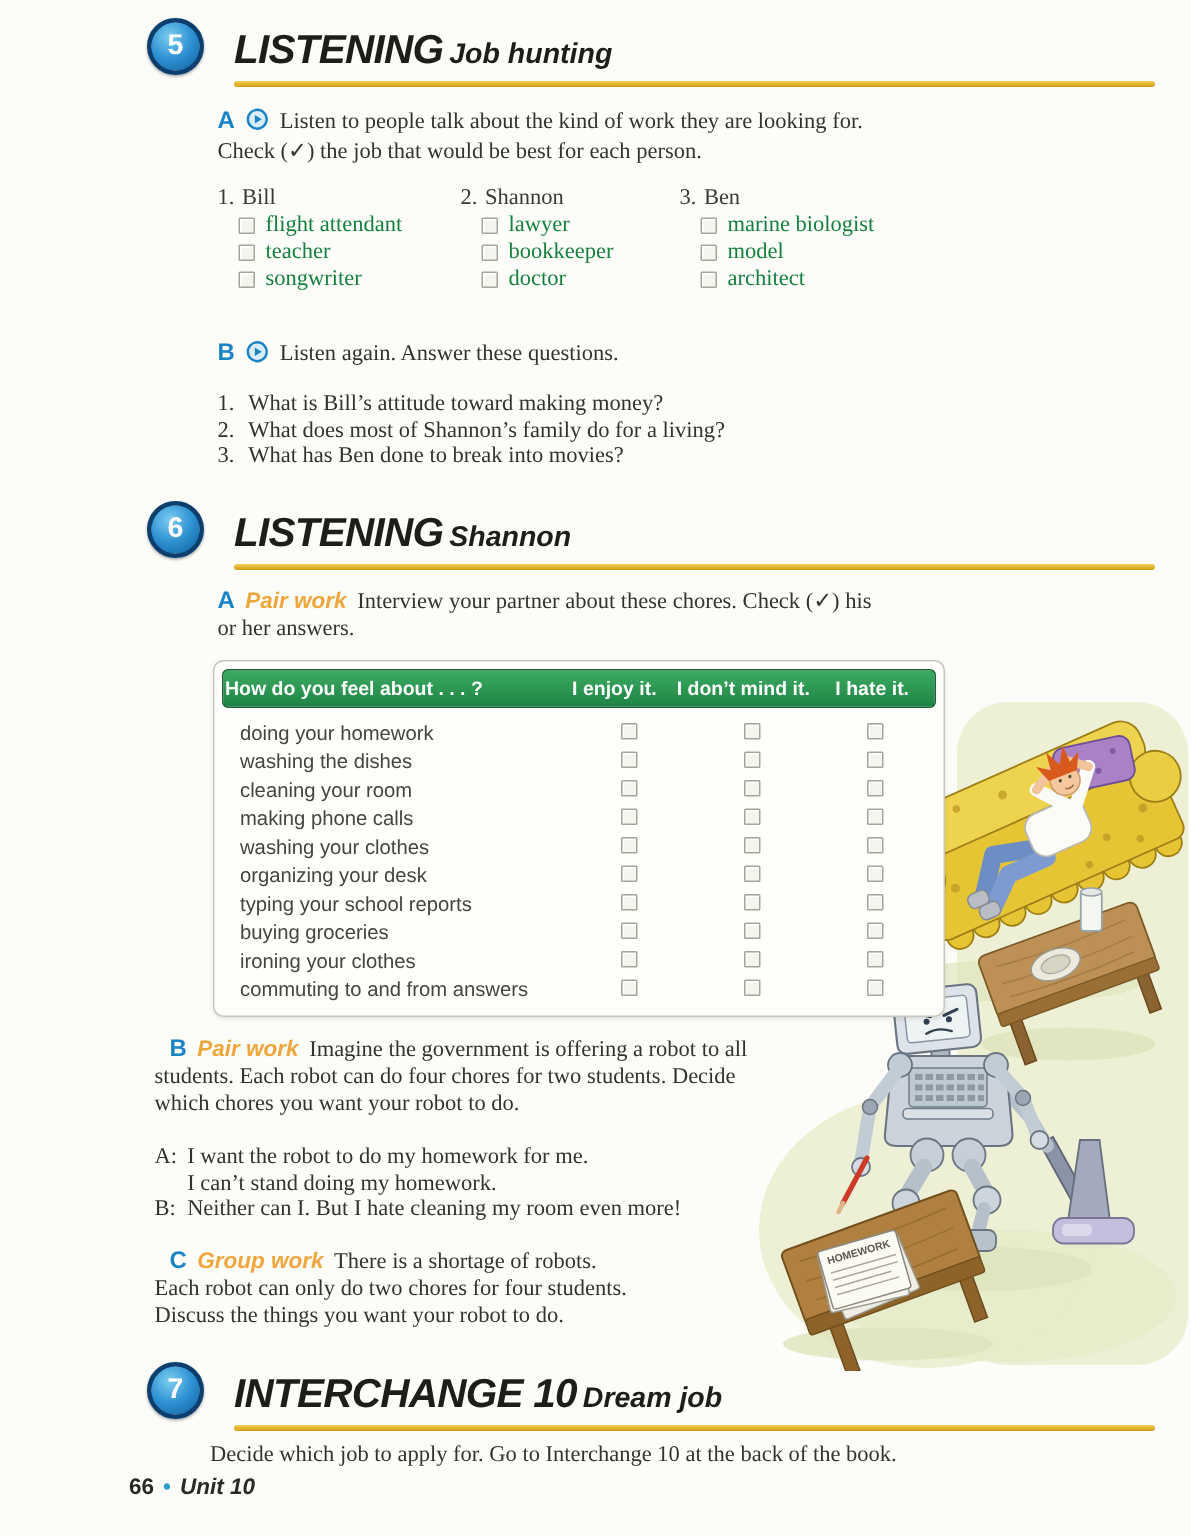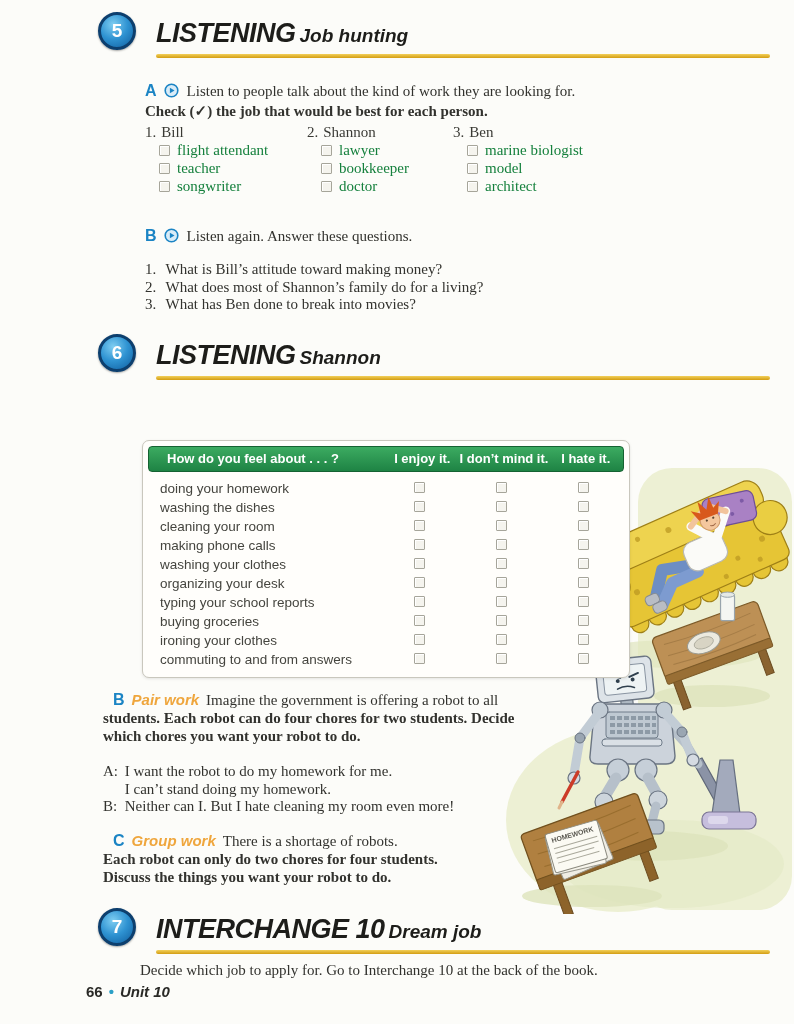--- a/index.html
+++ b/index.html
@@ -81,7 +81,7 @@
     <span class="gold-rule"></span>
   </div>
 
-  <p class="para" style="top:72px;left:145px;width:512px;margin-top:10px;">
+  <p class="para" style="top:72px;left:145px;width:512px;">
     <span class="plabel">A</span><span class="audio"><svg width="15" height="15" viewBox="0 0 15 15">
           <circle cx="7.5" cy="7.5" r="6.3" fill="#d9ecf8" stroke="#1b84c4" stroke-width="1.6"></circle>
           <path d="M5.9,4.7 L10.5,7.5 L5.9,10.3 Z" fill="#1b84c4"></path>

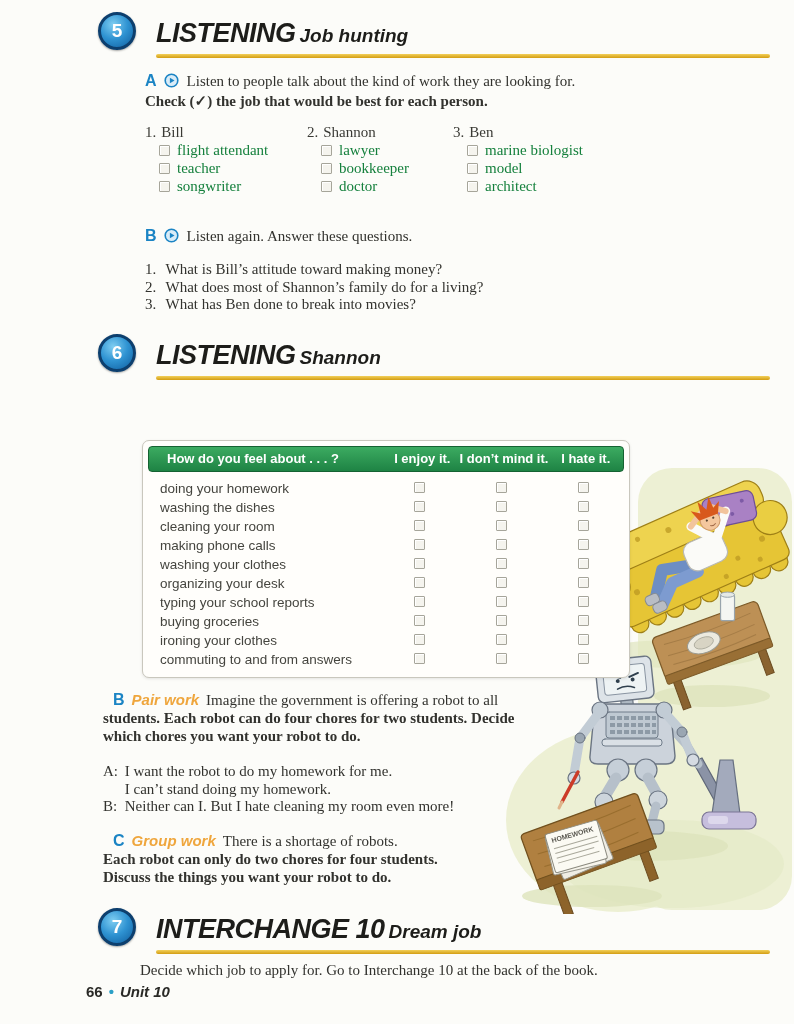--- a/index.html
+++ b/index.html
@@ -23,7 +23,7 @@
   .plabel{font:700 16px/1 "Liberation Sans",sans-serif;font-style:normal;color:#1b84c4;margin-right:7px;}
   .tag{font:italic 700 15px/1 "Liberation Sans",sans-serif;color:#efa63d;margin-right:7px;}
   .audio{display:inline-block;margin-right:8px;vertical-align:-2px;}
-  .pline.block{display:block;font-weight:bold;}
+  .pline.block{display:block;}
   .indent{text-indent:10px;}
   .indent .pline.block{text-indent:0;}
 

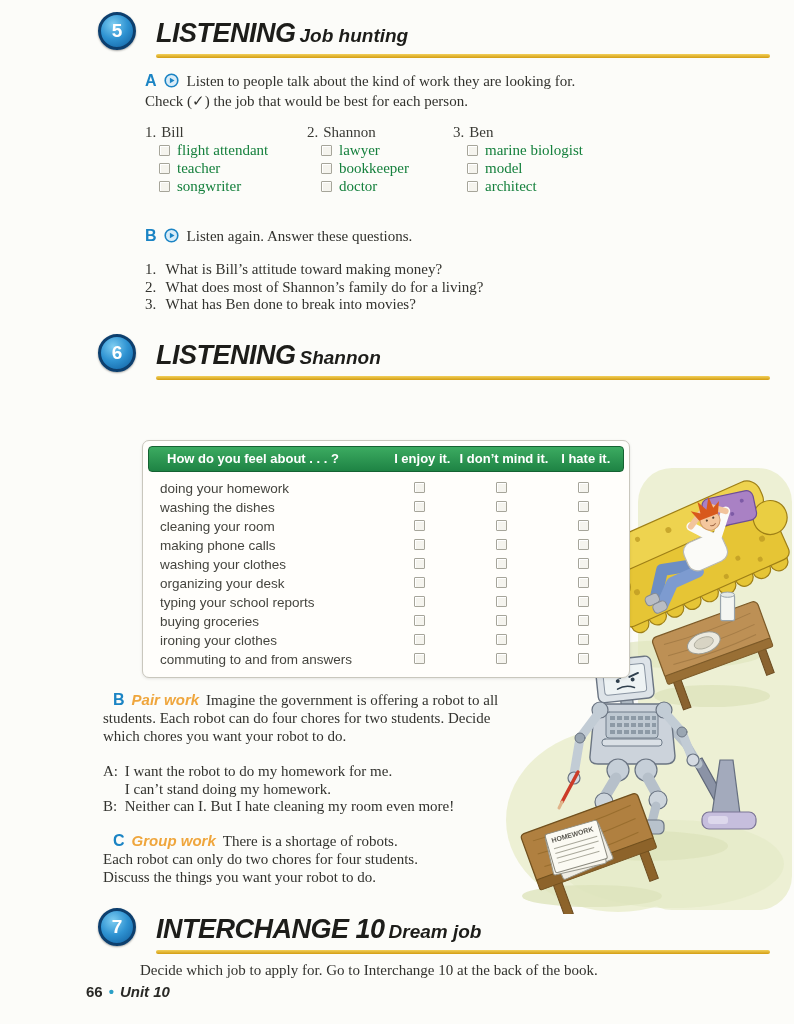--- a/index.html
+++ b/index.html
@@ -196,6 +196,10 @@
     <span class="gold-rule"></span>
   </div>
 
+  <p class="para" style="top:392px;left:145px;width:500px;">
+    <span class="plabel">A</span><span class="tag">Pair work</span><span class="pline">Interview your partner about these chores. Check (✓) his</span>
+    <span class="pline block">or her answers.</span>
+  </p>
 
   <div class="chores">
     <div class="t-head">

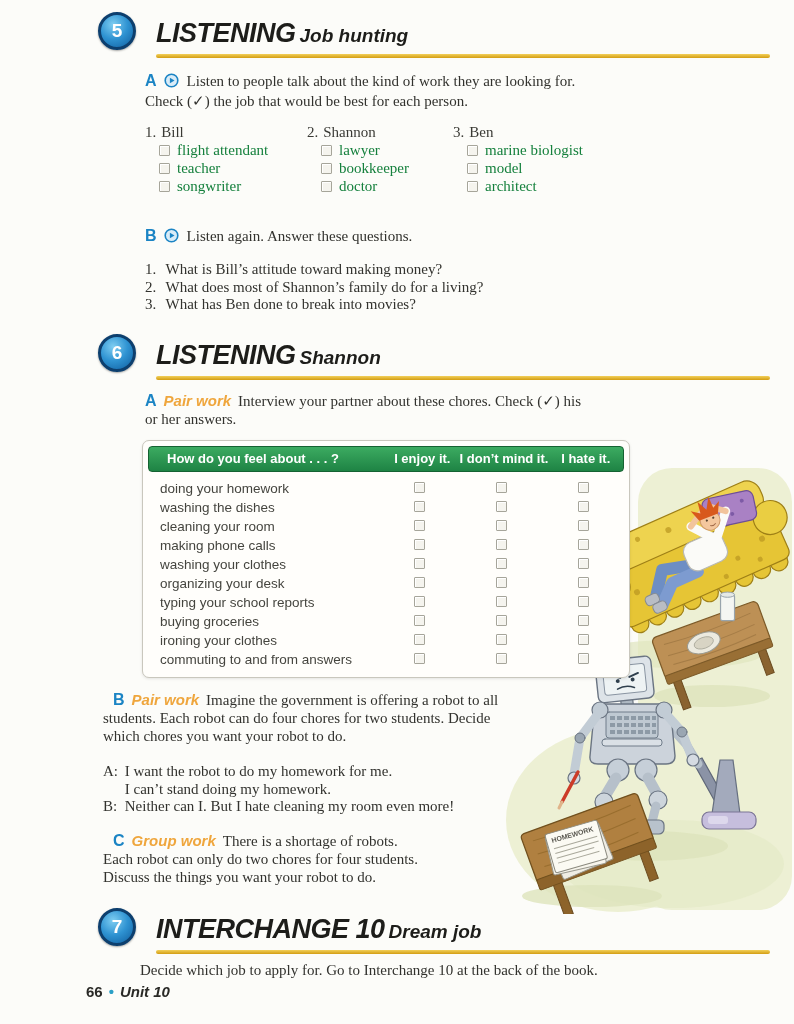--- a/index.html
+++ b/index.html
@@ -50,7 +50,7 @@
           border:1px solid #156232;border-radius:4px;color:#fff;
           font:700 13px/1 "Liberation Sans",sans-serif;padding:5px 0 6px;}
   .c-label{flex:0 0 46%;white-space:nowrap;}
-  .t-head .c-label{padding-left:18px;}
+  .t-head .c-label{padding-left:1px;}
   .c-opt{flex:1;text-align:center;white-space:nowrap;}
   .t-body{margin-top:7px;}
   .t-row{display:flex;align-items:center;height:19px;font:13.5px/1 "Liberation Sans",sans-serif;color:#45453f;}

